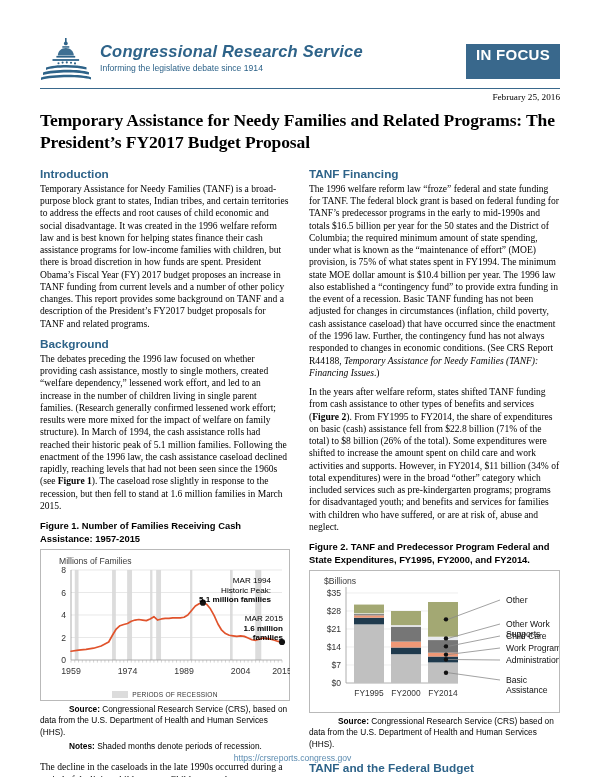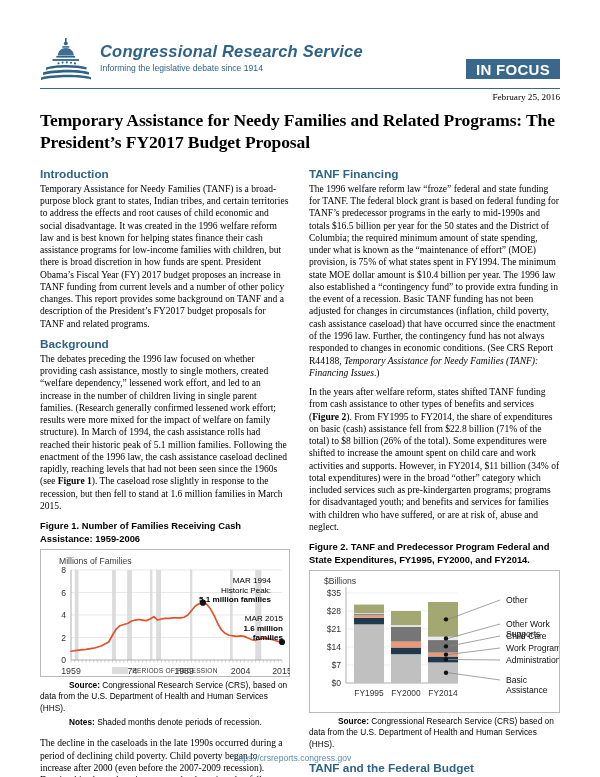--- a/index.html
+++ b/index.html
@@ -63,7 +63,7 @@
     font-weight: bold;
     font-size: 15px;
     letter-spacing: 0.3px;
-    padding: 3px 10px 1px 10px;
+    padding: 3px 10px 16px 10px;
     line-height: 1.1;
     margin-bottom: 2px;
   }

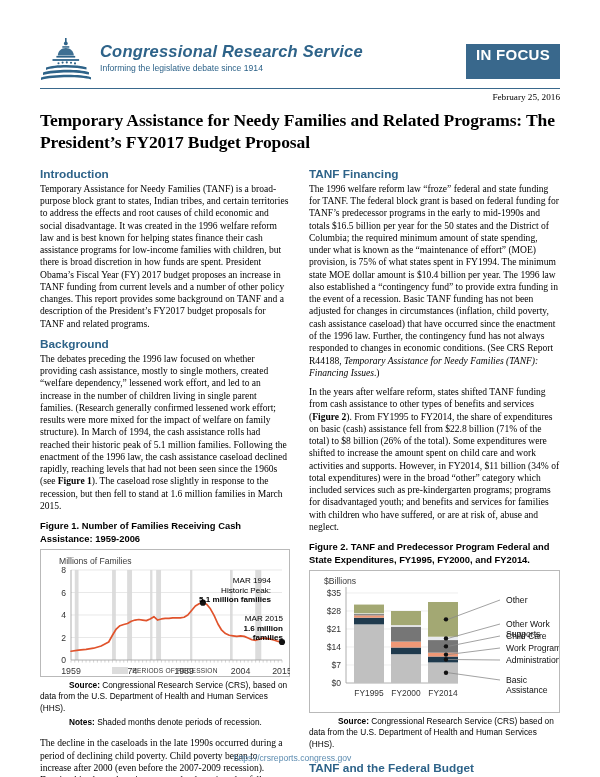--- a/index.html
+++ b/index.html
@@ -240,7 +240,7 @@
       <p class="body"><span>The debates preceding the 1996 law focused on whether providing cash assistance, mostly to single mothers, created “welfare dependency,” lessened work effort, and led to an increase in the number of children living in single parent families. (Research generally confirmed lessened work effort; results were more mixed for the impact of welfare on family structure). In March of 1994, the cash assistance rolls had reached their historic peak of 5.1 million families. Following the enactment of the 1996 law, the cash assistance caseload declined rapidly, reaching levels that had not been seen since the 1960s (see </span><span class="bd">Figure 1</span><span>). The caseload rose slightly in response to the recession, but then fell to stand at 1.6 million families in March 2015.</span></p>
 
       <div class="figure">
-        <div class="fig-title">Figure 1. Number of Families Receiving Cash Assistance: 1959-2006</div>
+        <div class="fig-title">Figure 1. Number of Families Receiving Cash Assistance: 1957-2015</div>
         <div class="fig-box" id="fig1-box">
           <div class="f1-ylabel">Millions of Families</div>
 

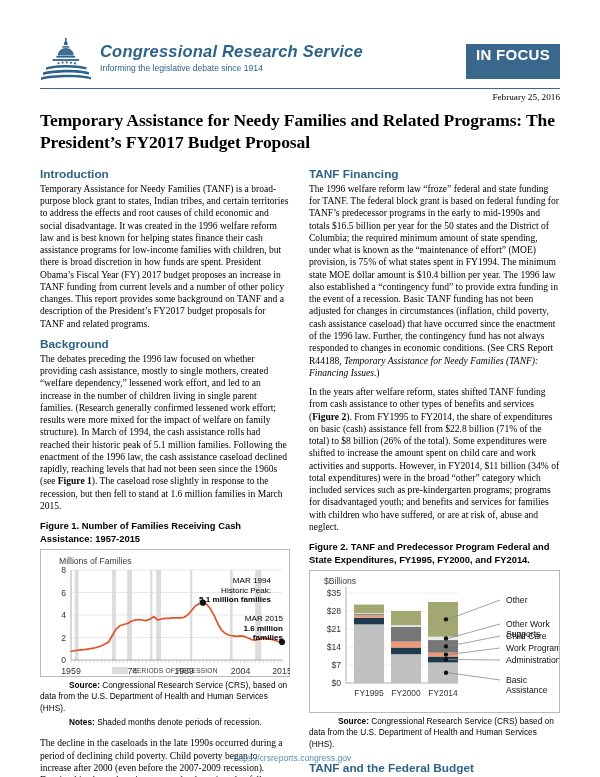--- a/index.html
+++ b/index.html
@@ -141,7 +141,7 @@
   .fig-note .lbl { font-weight: bold; padding-left: 29px; }
 
   
-  #fig1-box { height: 128px; position: relative; padding: 0; }
+  #fig1-box { height: 152px; position: relative; padding: 0; }
   .f1-ylabel {
     position: absolute;
     left: 18px; top: 6px;

